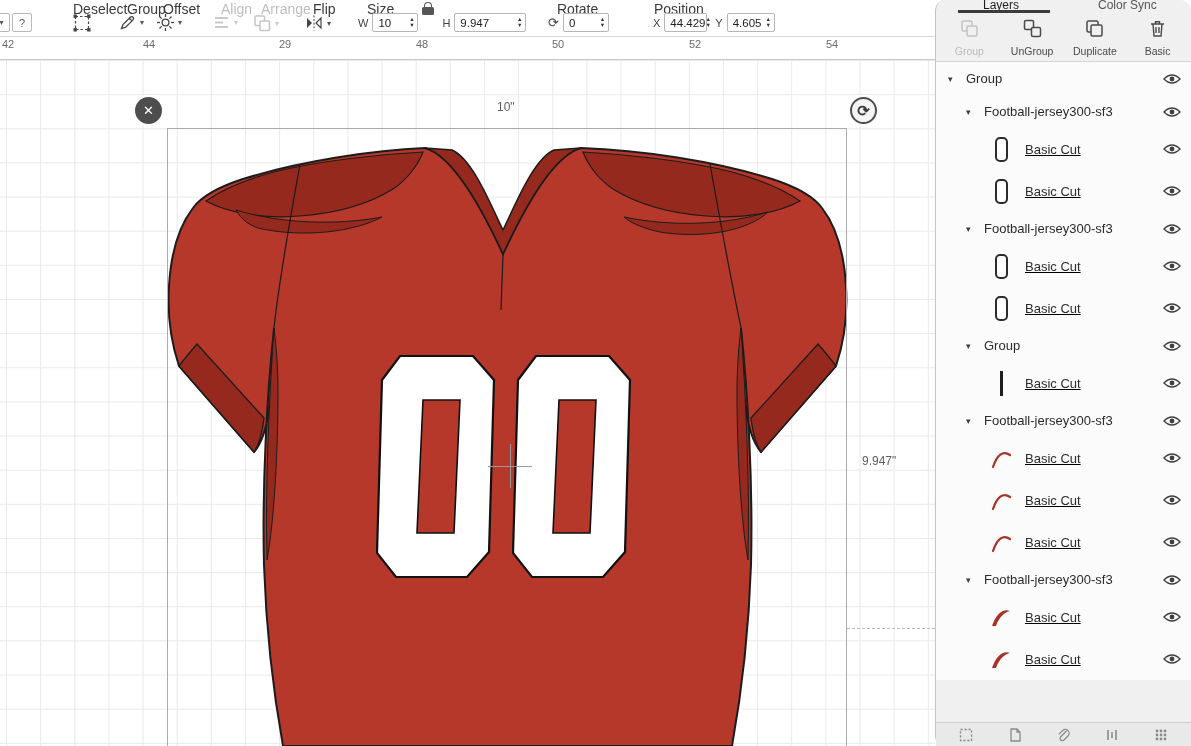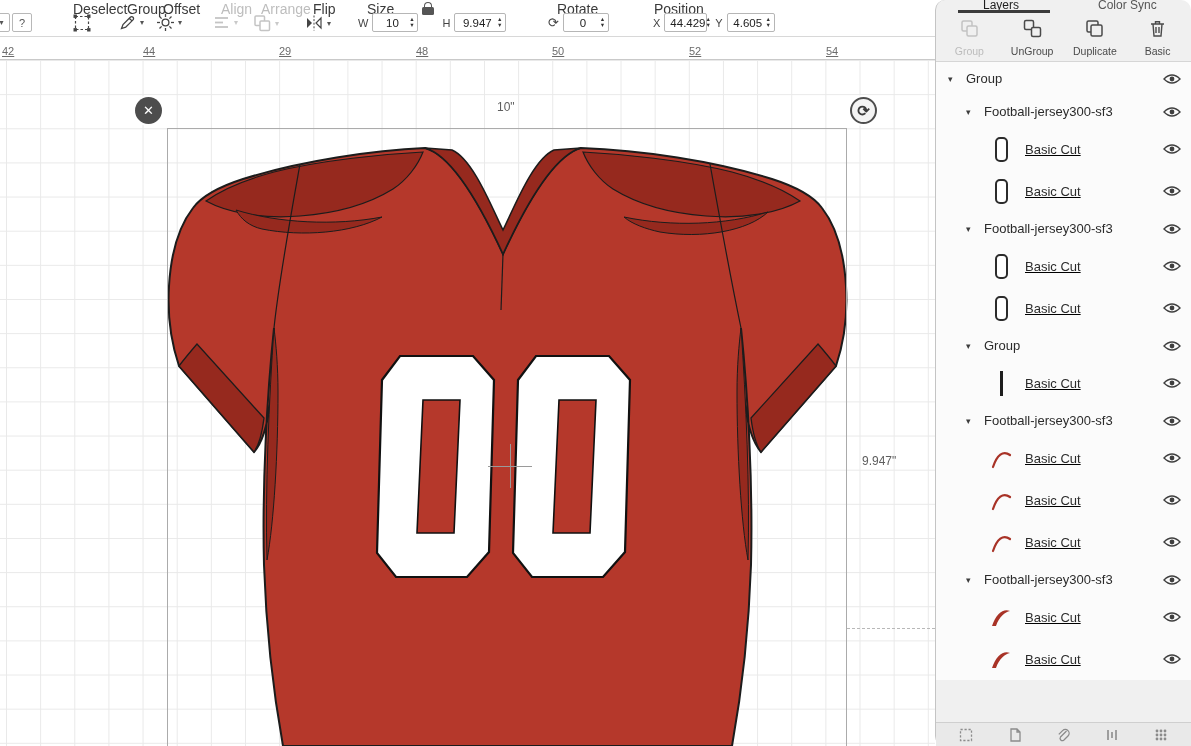--- a/index.html
+++ b/index.html
@@ -23,7 +23,7 @@
   .axis { font-size:11px; color:#444; margin:0 4px 0 0; }
   .num-input { display:flex; align-items:center; height:19px; border:1px solid #b6b6b6;
     border-radius:2px; background:#fff; font-size:11.5px; color:#222; padding-left:5px; cursor:text; }
-  .num-input .val { flex:1;text-align:center; }
+  .num-input .val { flex:1; }
   .stepper { display:flex; flex-direction:column; justify-content:center; width:11px; height:100%; cursor:pointer; }
   .stepper span { font-size:5.5px; line-height:5.5px; color:#333; text-align:center; }
   .lock { position:absolute; top:2px; width:12px; height:13px; cursor:pointer; }

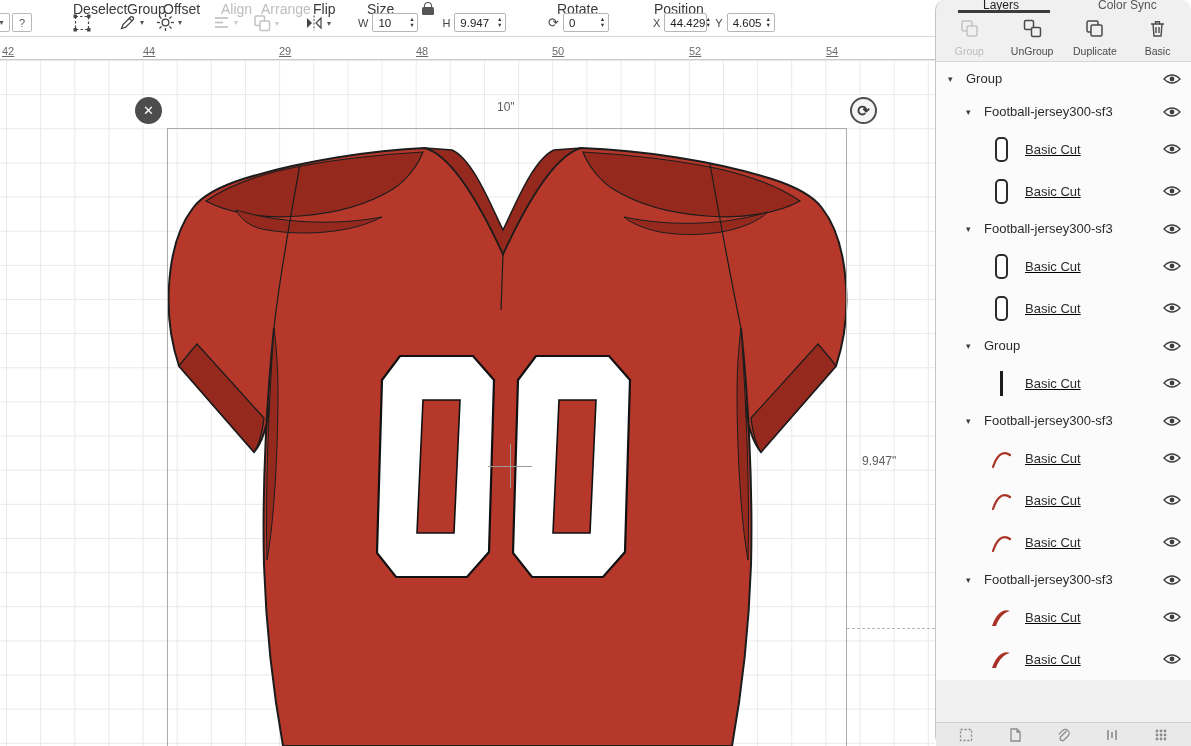--- a/index.html
+++ b/index.html
@@ -209,7 +209,7 @@
         </div>
         <span style="width:24px"></span>
         <span class="axis">H</span>
-        <div class="num-input" style="width:52px">
+        <div class="num-input" style="width:72px">
           <span class="val">9.947</span>
           <span class="stepper">
             <span>▲</span>

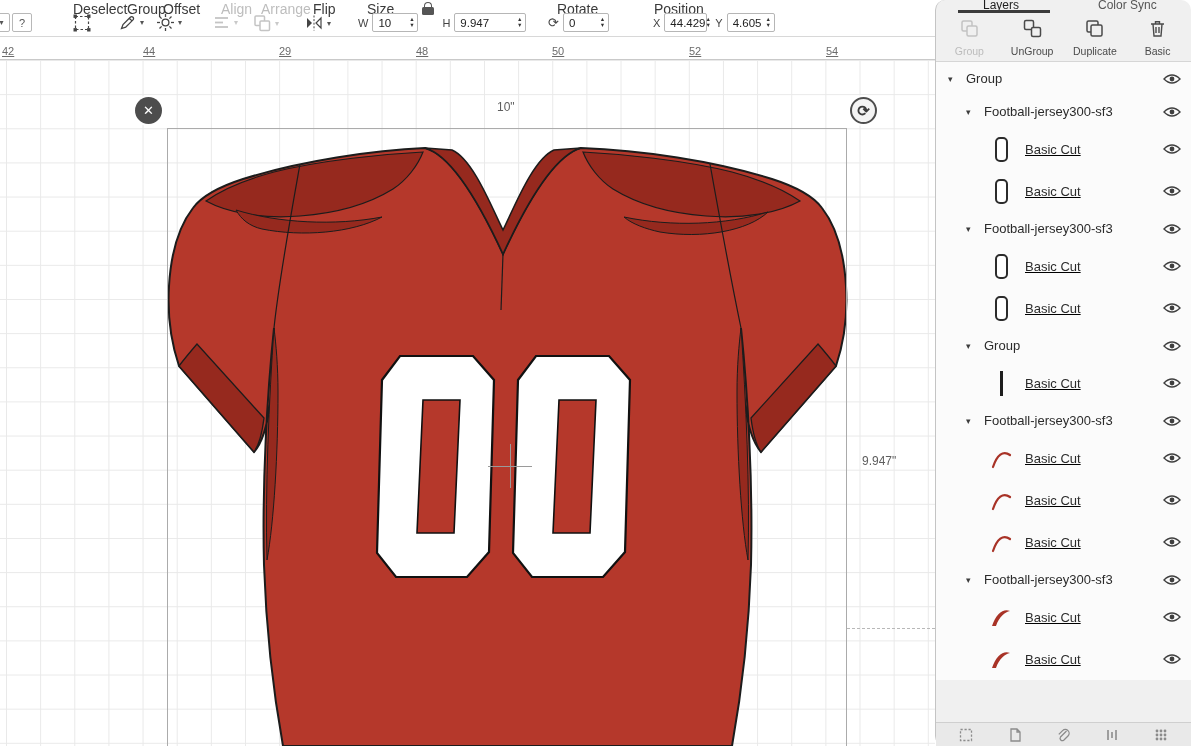--- a/index.html
+++ b/index.html
@@ -34,7 +34,7 @@
   
   .ruler { position:absolute; left:0; top:37px; width:935px; height:23px; background:#fff;
     border-bottom:1px solid #c9c9c9; z-index:4; }
-  .tick { position:absolute; top:8px; font-size:11px; color:#6b6b6b;text-decoration:underline; }
+  .tick { position:absolute; top:1px; font-size:11px; color:#6b6b6b; }
 
   
   .canvas { position:absolute; left:0; top:60px; width:935px; height:686px; overflow:hidden;

